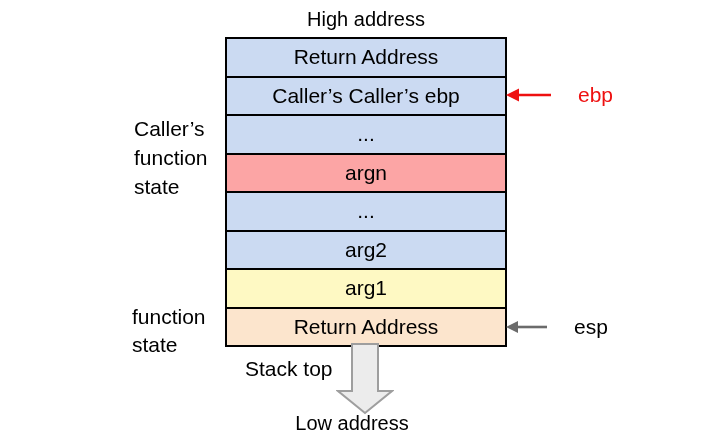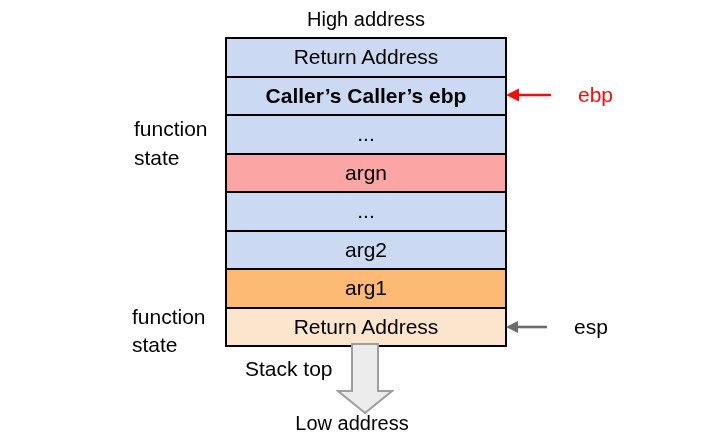--- a/index.html
+++ b/index.html
@@ -84,7 +84,7 @@
 
   <div class="stack">
     <div class="cell" style="background-color: rgb(203, 218, 242);">Return Address</div>
-    <div class="cell" style="background-color: rgb(203, 218, 242); font-weight: bold;">Caller’s Caller’s ebp</div>
+    <div class="cell" style="background-color: rgb(203, 218, 242);">Caller’s Caller’s ebp</div>
     <div class="cell" style="background-color: rgb(203, 218, 242);">...</div>
     <div class="cell" style="background-color: #fca5a5;">argn</div>
     <div class="cell" style="background-color: rgb(203, 218, 242);">...</div>

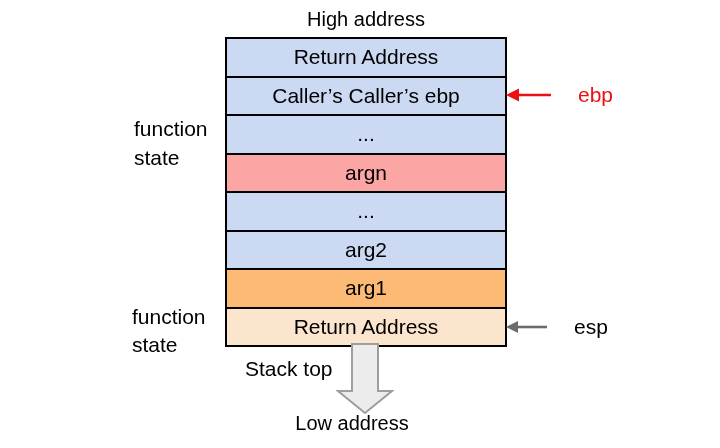--- a/index.html
+++ b/index.html
@@ -94,6 +94,7 @@
   </div>
 
   <div class="side-label caller-label">
+    <div>Caller’s</div>
     <div>function</div>
     <div>state</div>
   </div>

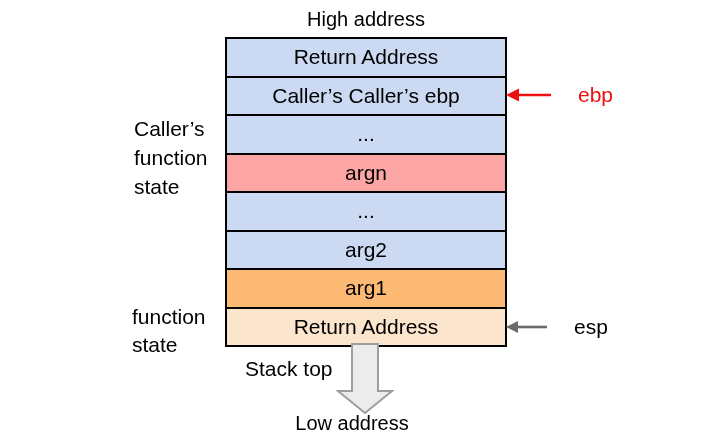--- a/index.html
+++ b/index.html
@@ -89,7 +89,7 @@
     <div class="cell" style="background-color: #fca5a5;">argn</div>
     <div class="cell" style="background-color: rgb(203, 218, 242);">...</div>
     <div class="cell" style="background-color: rgb(203, 218, 242);">arg2</div>
-    <div class="cell" style="background-color: #fdba74;">arg1</div>
+    <div class="cell" style="background-color: #fef9c3;">arg1</div>
     <div class="cell" style="background-color: rgb(252, 229, 205);">Return Address</div>
   </div>
 

